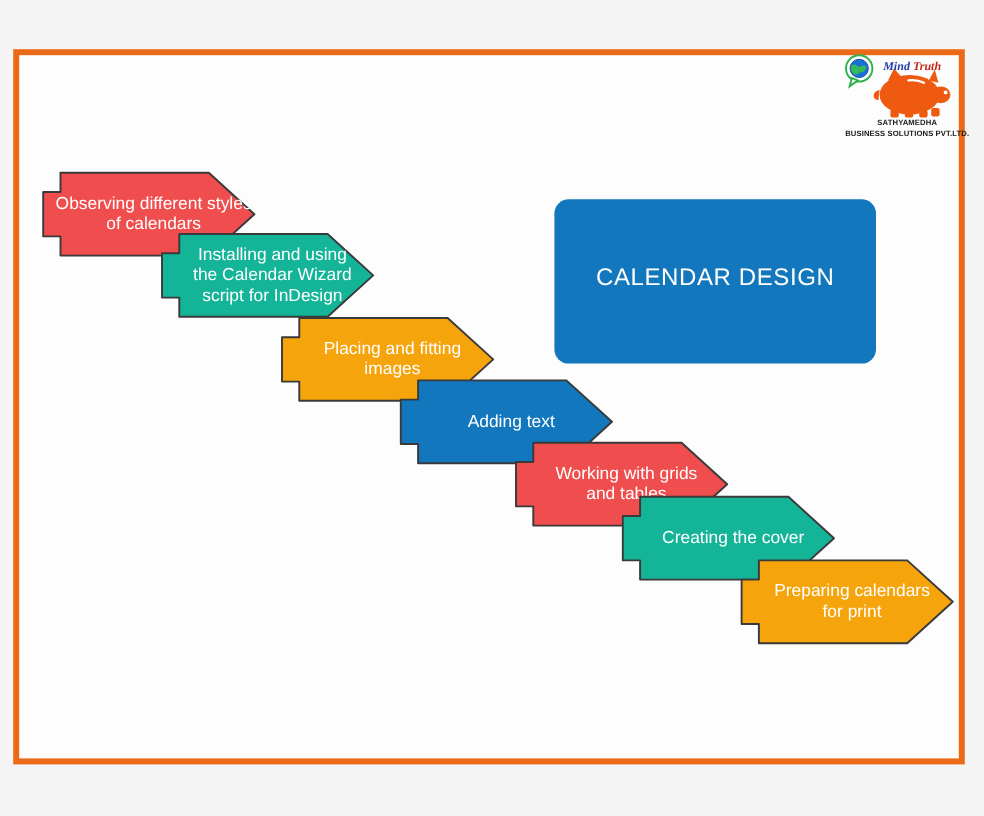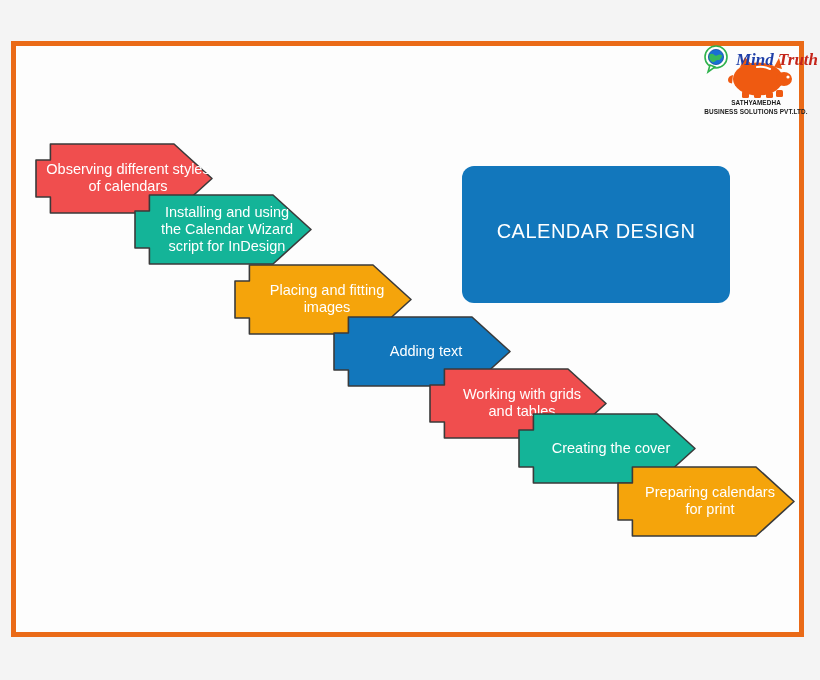--- a/index.html
+++ b/index.html
@@ -69,7 +69,7 @@
     left: 36px;
     top: 7px;
     font-family: "Liberation Serif", serif;
-    font-size: 17px;
+    font-size: 10px;
     font-weight: bold;
     font-style: italic;
     color: #1f3fa8;

